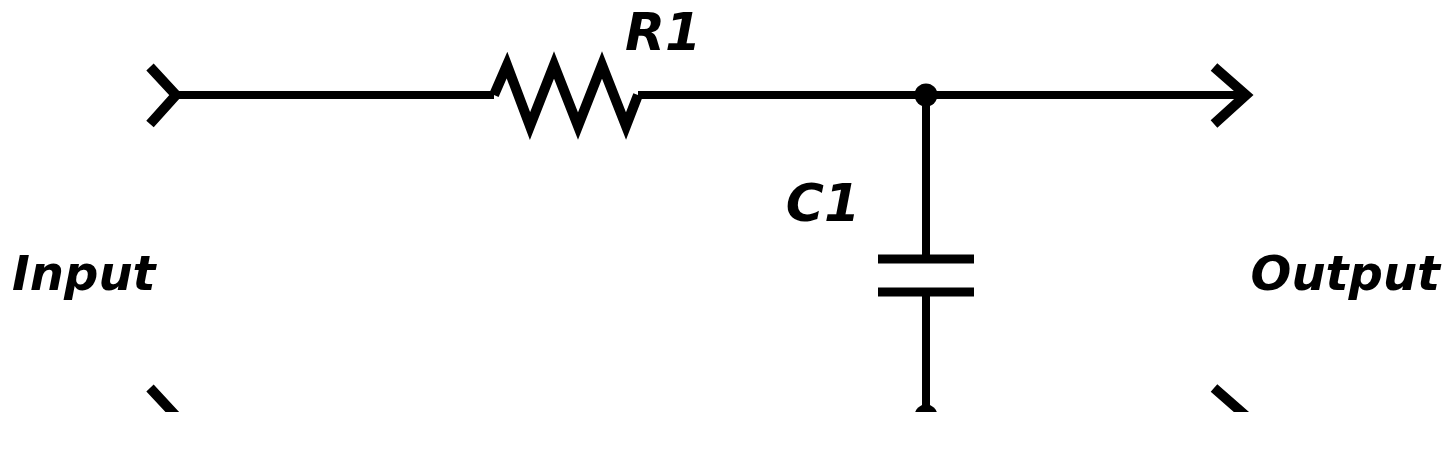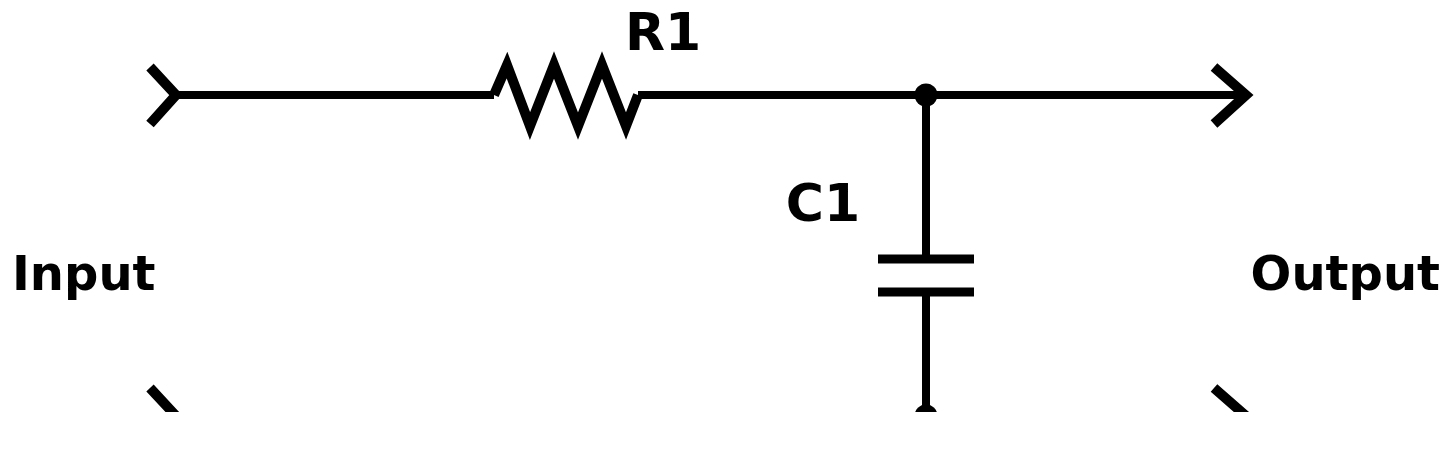--- a/index.html
+++ b/index.html
@@ -14,6 +14,7 @@
     background: #ffffff;
     overflow: hidden;
     font-family: "DejaVu Sans", "Liberation Sans", sans-serif;
+    font-style: italic;
   }
   svg text {
     font-family: "DejaVu Sans", "Liberation Sans", sans-serif;

